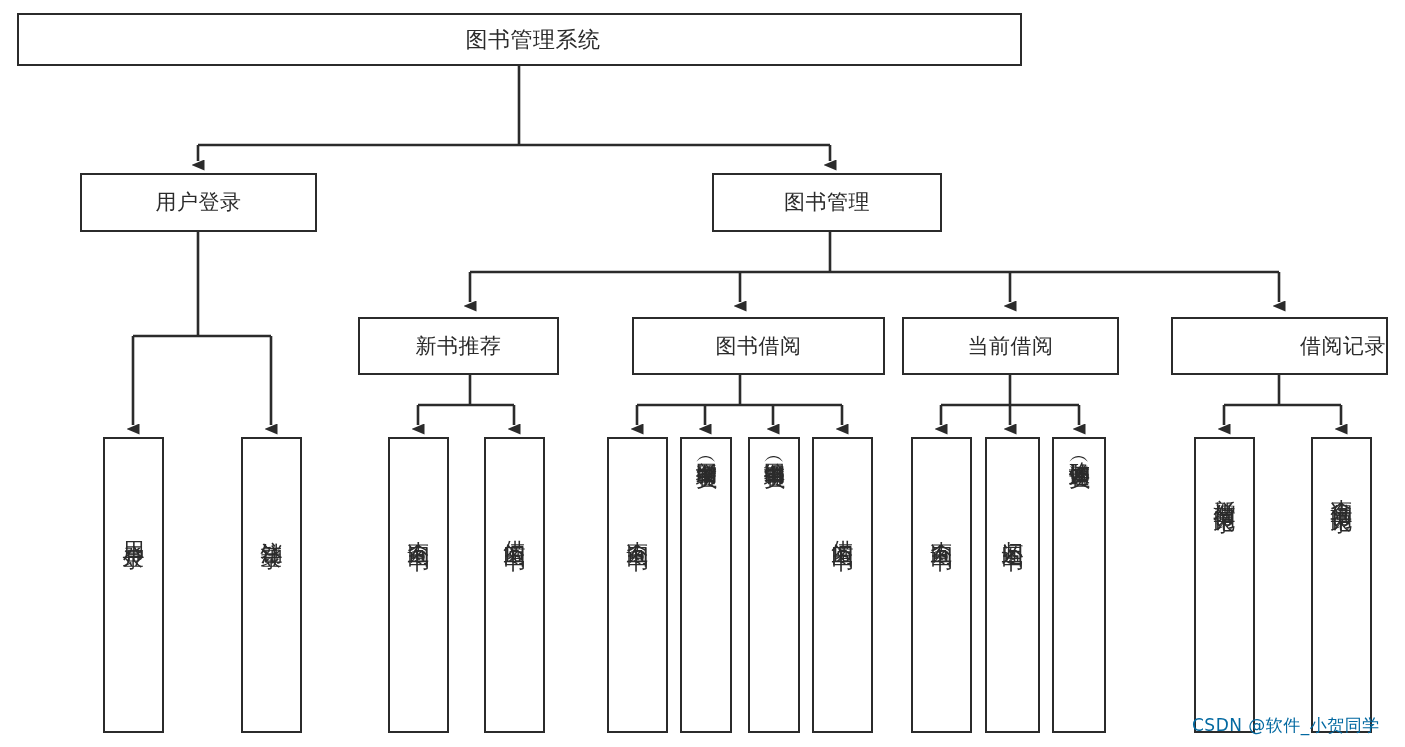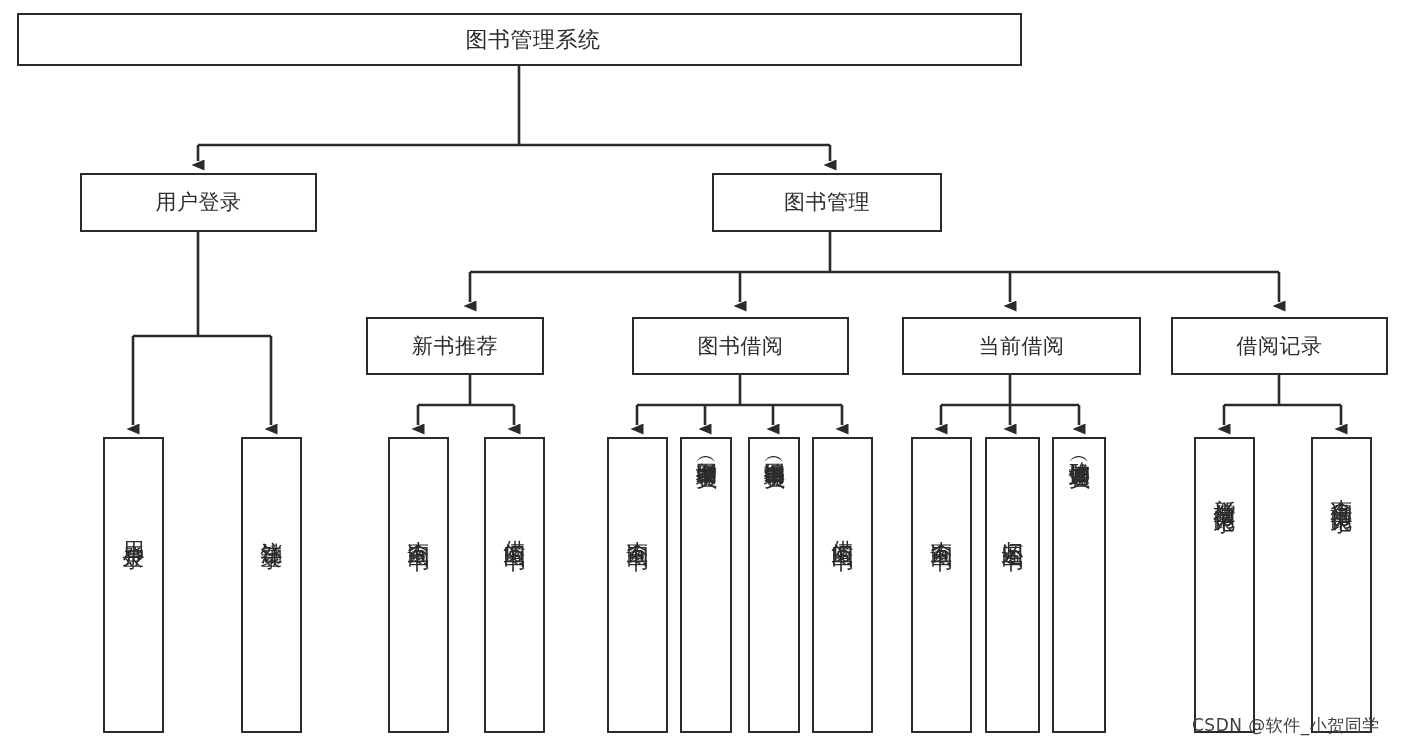--- a/index.html
+++ b/index.html
@@ -144,7 +144,7 @@
     <span class="label">图书管理</span>
   </div>
 
-  <div class="node horizontal" style="left:366px; top:317px; width:178px; height:58px;">
+  <div class="node horizontal" style="left:358px; top:317px; width:201px; height:58px;">
     <span class="label">新书推荐</span>
   </div>
   <div class="node horizontal" style="left:632px; top:317px; width:217px; height:58px;">

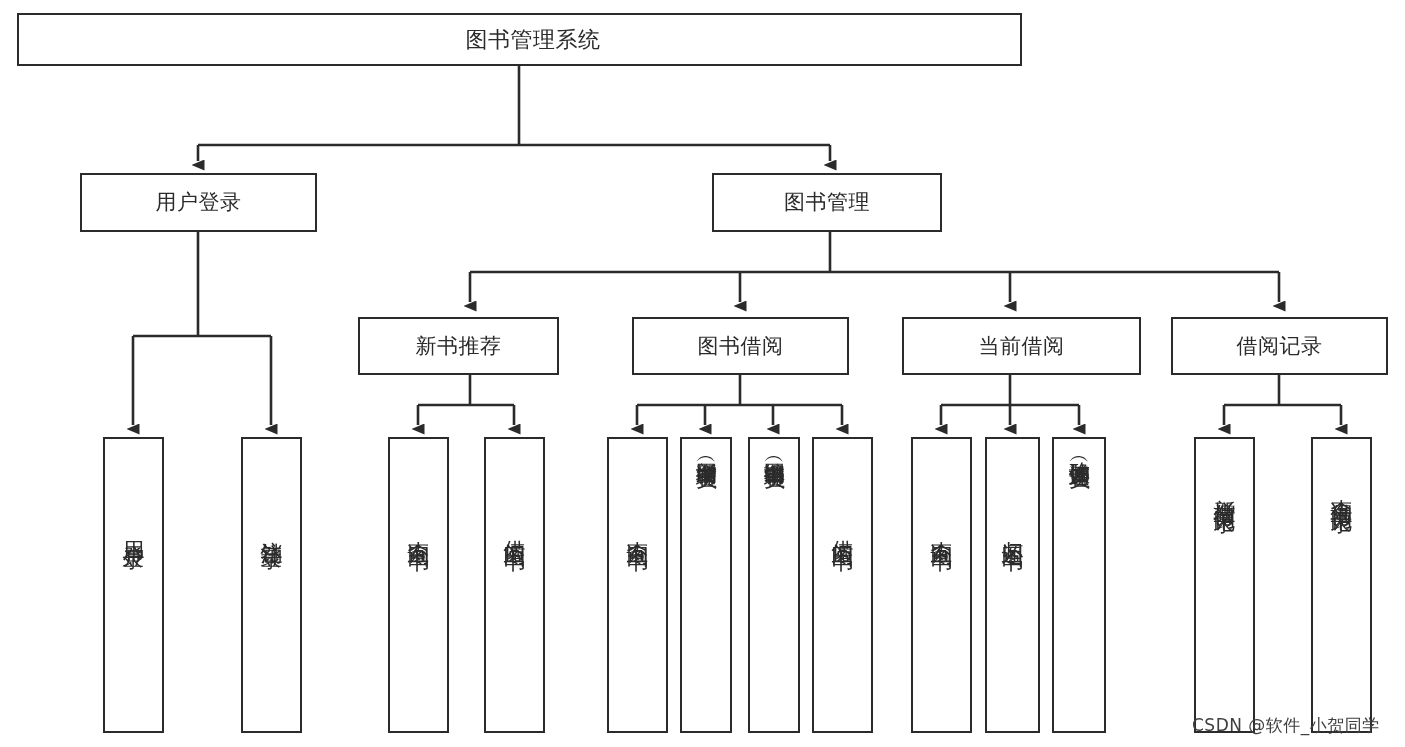--- a/index.html
+++ b/index.html
@@ -147,7 +147,7 @@
   <div class="node horizontal" style="left:358px; top:317px; width:201px; height:58px;">
     <span class="label">新书推荐</span>
   </div>
-  <div class="node horizontal" style="left:632px; top:317px; width:217px; height:58px;">
+  <div class="node horizontal" style="left:632px; top:317px; width:253px; height:58px;">
     <span class="label">图书借阅</span>
   </div>
   <div class="node horizontal" style="left:902px; top:317px; width:239px; height:58px;">

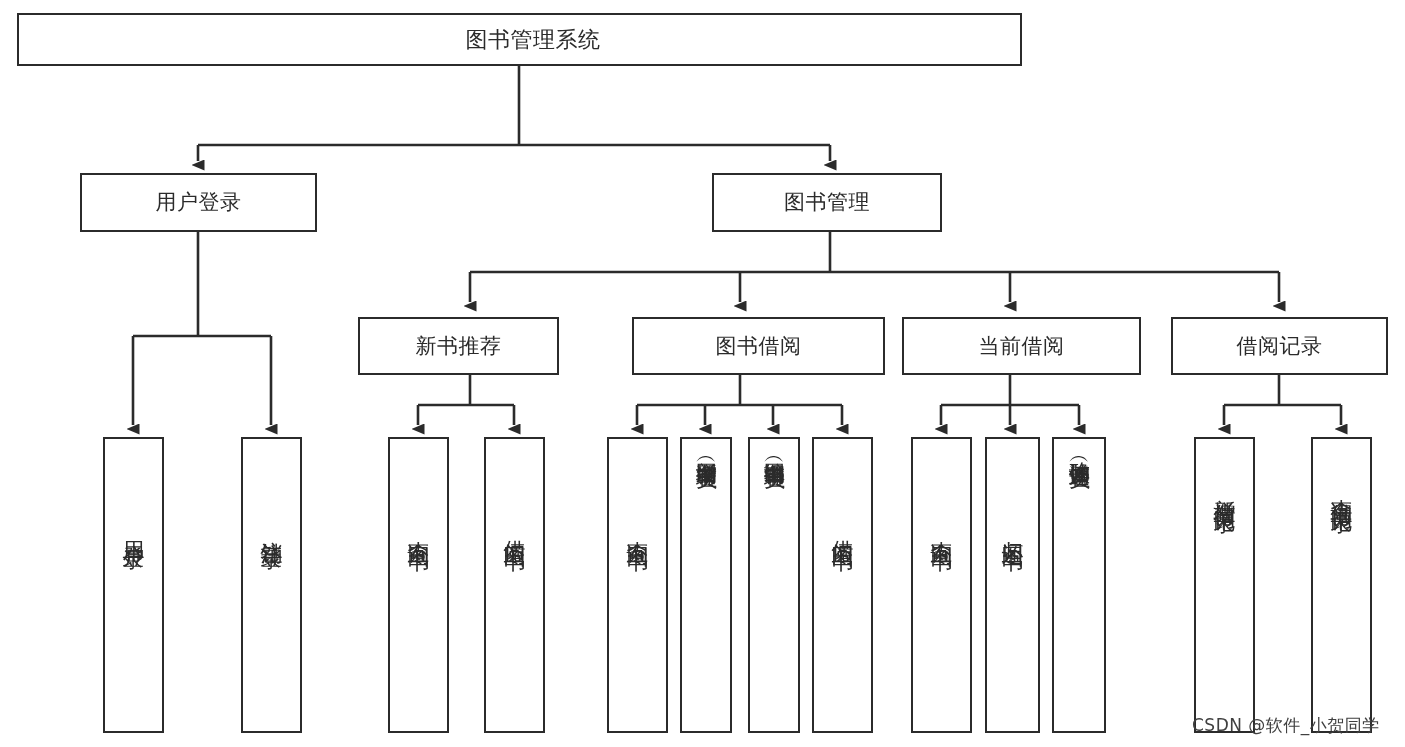--- a/index.html
+++ b/index.html
@@ -150,7 +150,7 @@
   <div class="node horizontal" style="left:632px; top:317px; width:253px; height:58px;">
     <span class="label">图书借阅</span>
   </div>
-  <div class="node horizontal" style="left:902px; top:317px; width:239px; height:58px;">
+  <div class="node horizontal" style="left:902px; top:317px; width:217px; height:58px;">
     <span class="label">当前借阅</span>
   </div>
   <div class="node horizontal" style="left:1171px; top:317px; width:217px; height:58px;">

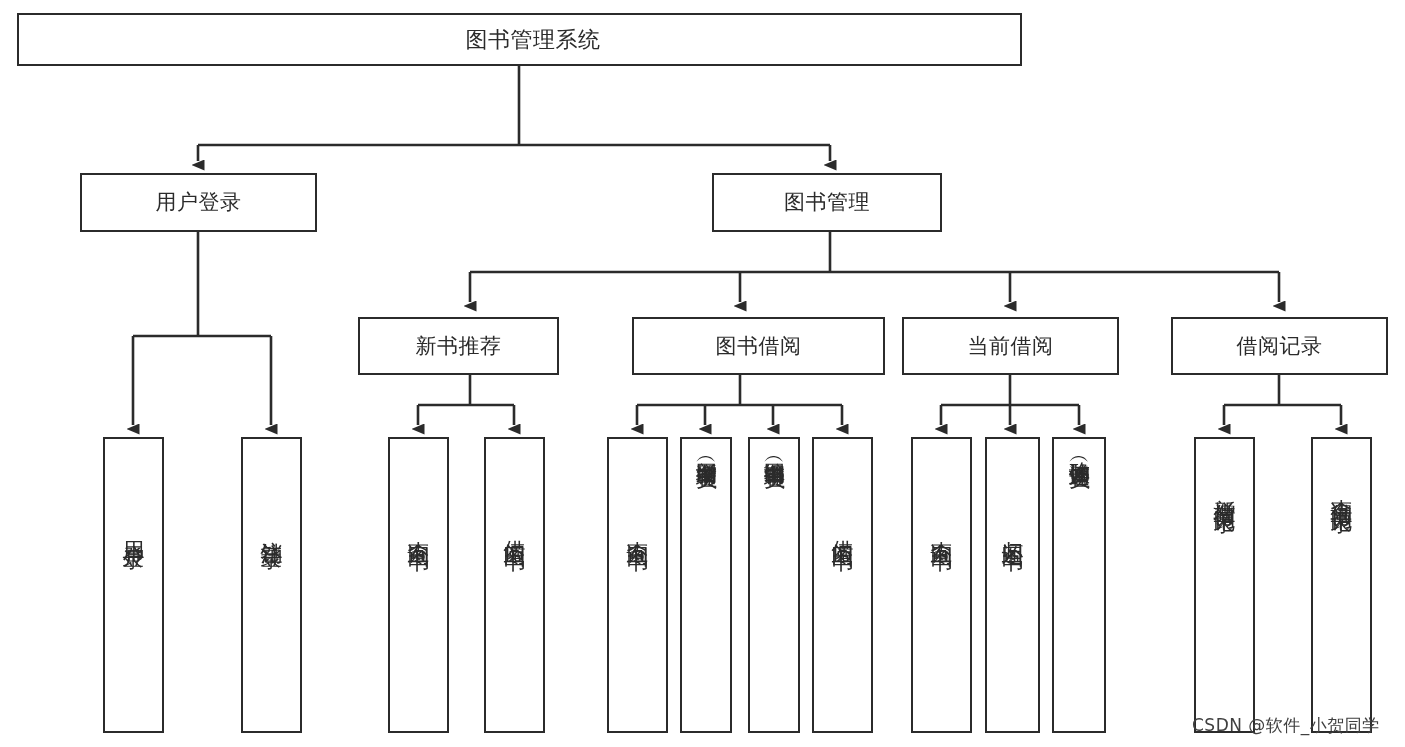--- a/index.html
+++ b/index.html
@@ -153,7 +153,7 @@
   <div class="node horizontal" style="left:902px; top:317px; width:217px; height:58px;">
     <span class="label">当前借阅</span>
   </div>
-  <div class="node horizontal" style="left:1171px; top:317px; width:217px; height:58px;">
+  <div class="node horizontal" style="left:1171px; top:317px; width:217px; height:58px;justify-content:flex-end;">
     <span class="label">借阅记录</span>
   </div>
 

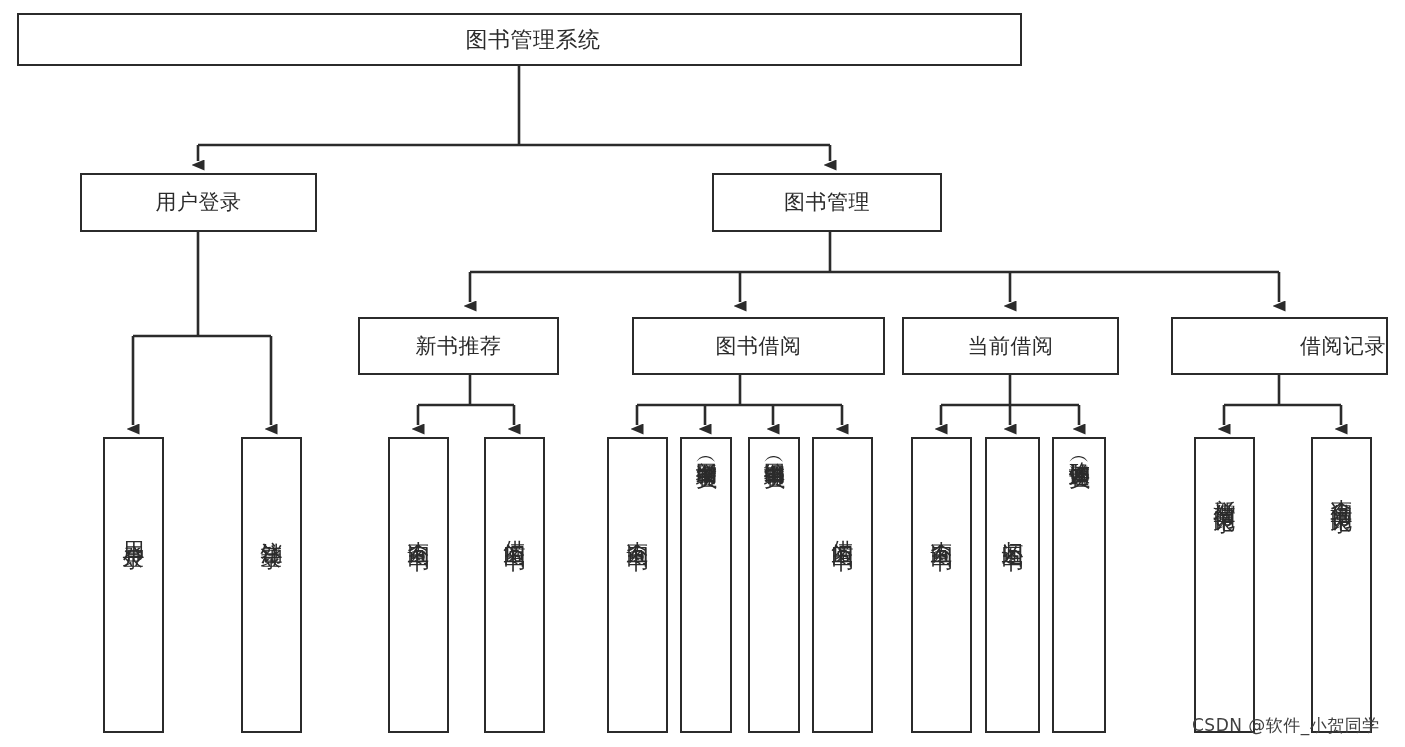--- a/index.html
+++ b/index.html
@@ -68,7 +68,7 @@
   }
   .watermark {
     position: absolute;
-    color: #404040;
+    color: #0369a1;
     font-size: 17px;
     letter-spacing: 0.5px;
     white-space: nowrap;

